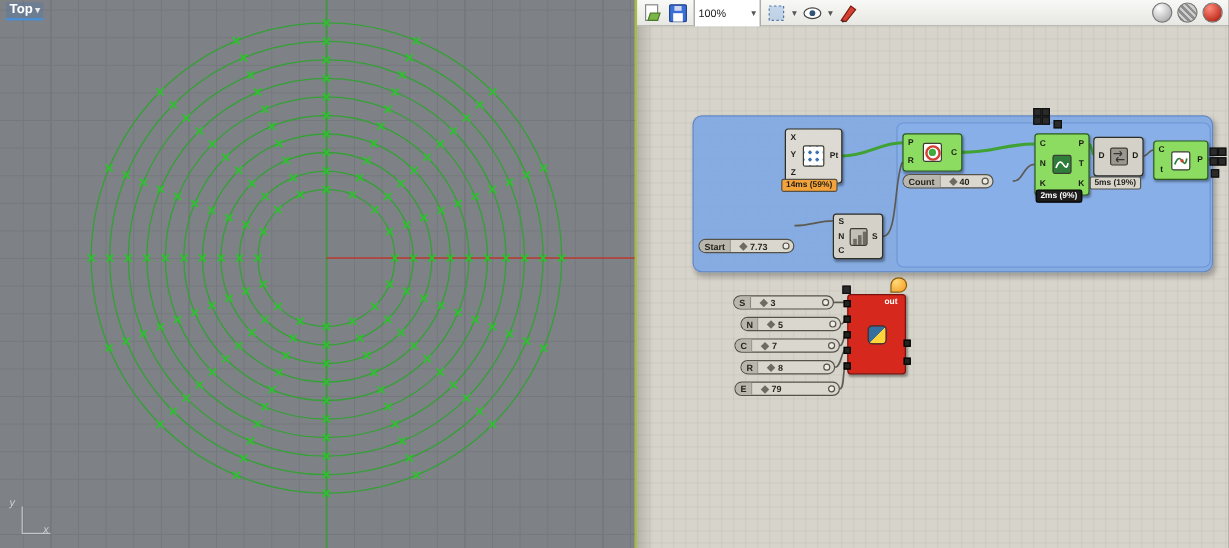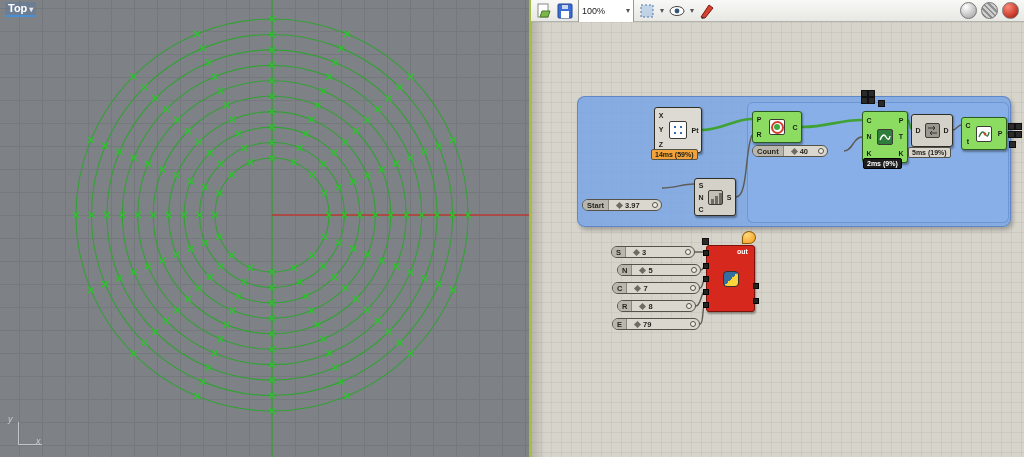--- a/index.html
+++ b/index.html
@@ -555,7 +555,7 @@
   <div class="slider" style="left:582px;top:182px;width:80px;margin-top:17px;">
     <span class="tag">Start</span>
     <span class="dia"></span>
-    <span>3.97</span>
+    <span>7.73</span>
     <span class="nub"></span>
   </div>
 

